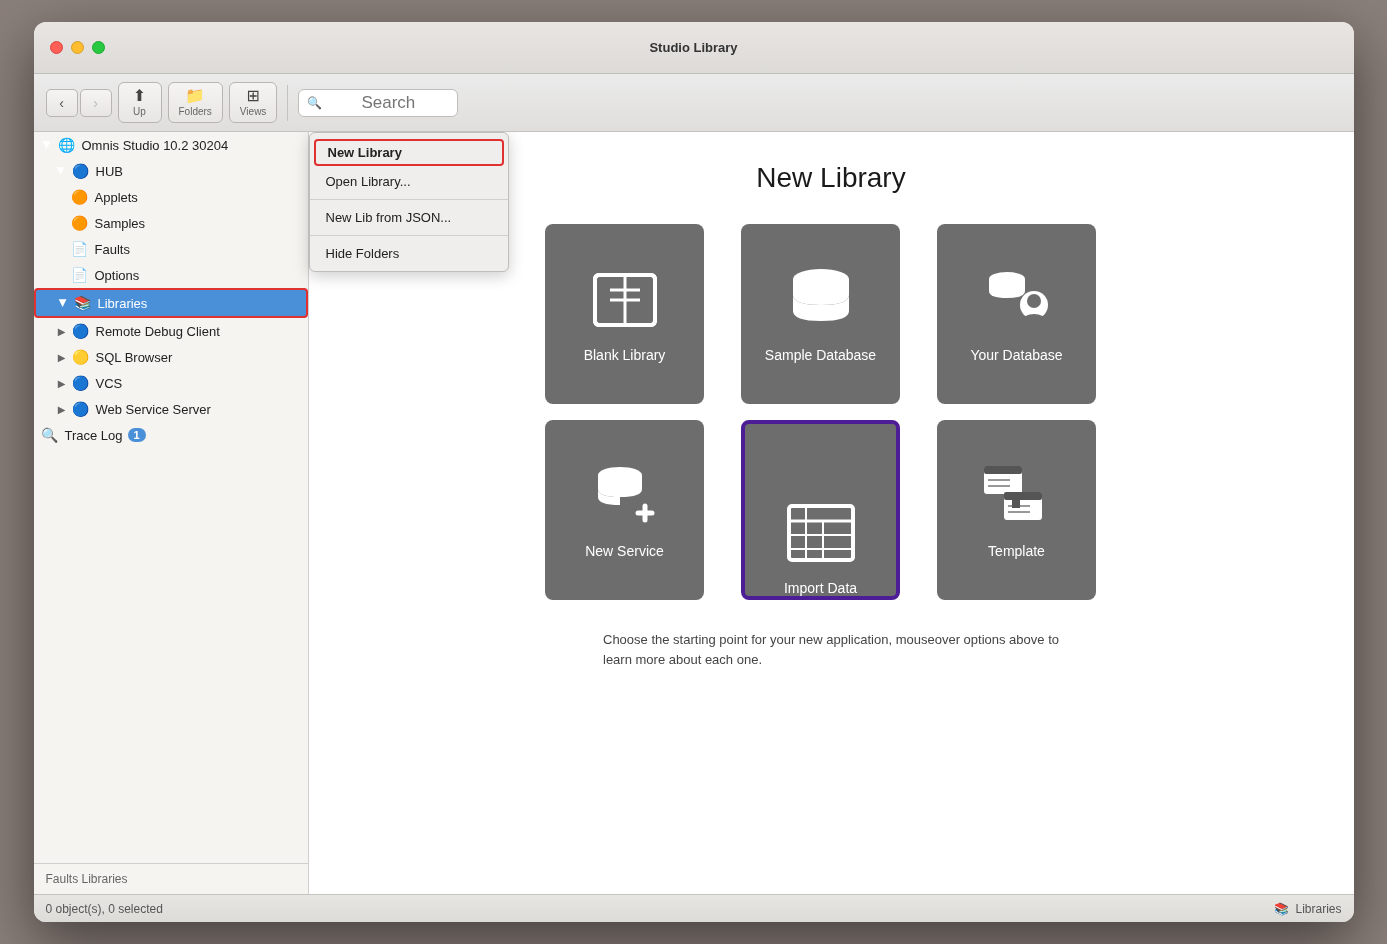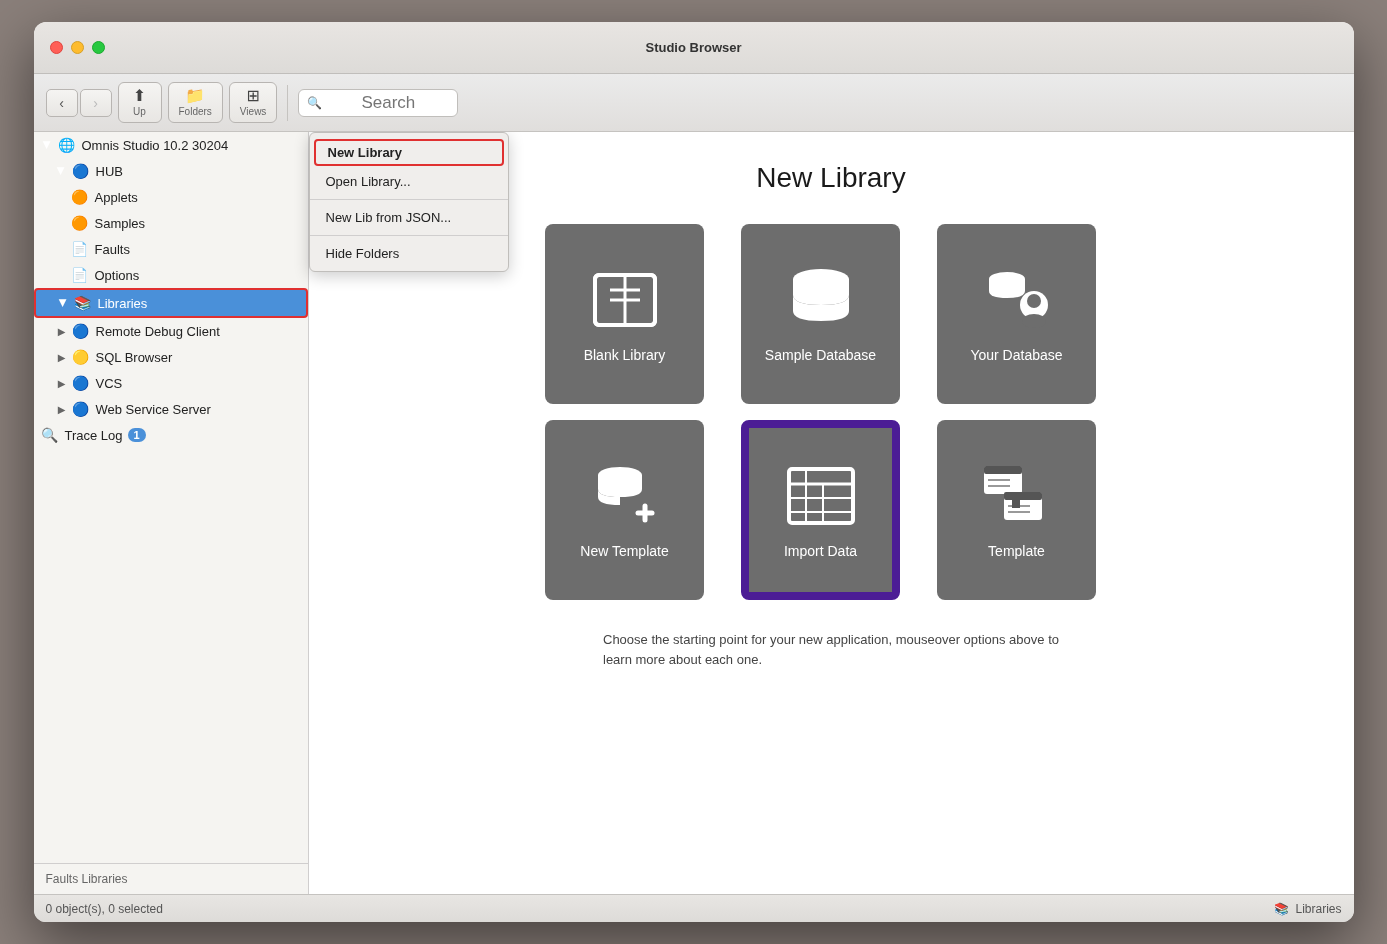--- a/index.html
+++ b/index.html
@@ -327,7 +327,7 @@
       <div class="traffic-light minimize"></div>
       <div class="traffic-light maximize"></div>
     </div>
-    <div class="titlebar-title">Studio Browser</div>
+    <div class="titlebar-title">Studio Library</div>
   </div>
 
   <div class="toolbar">

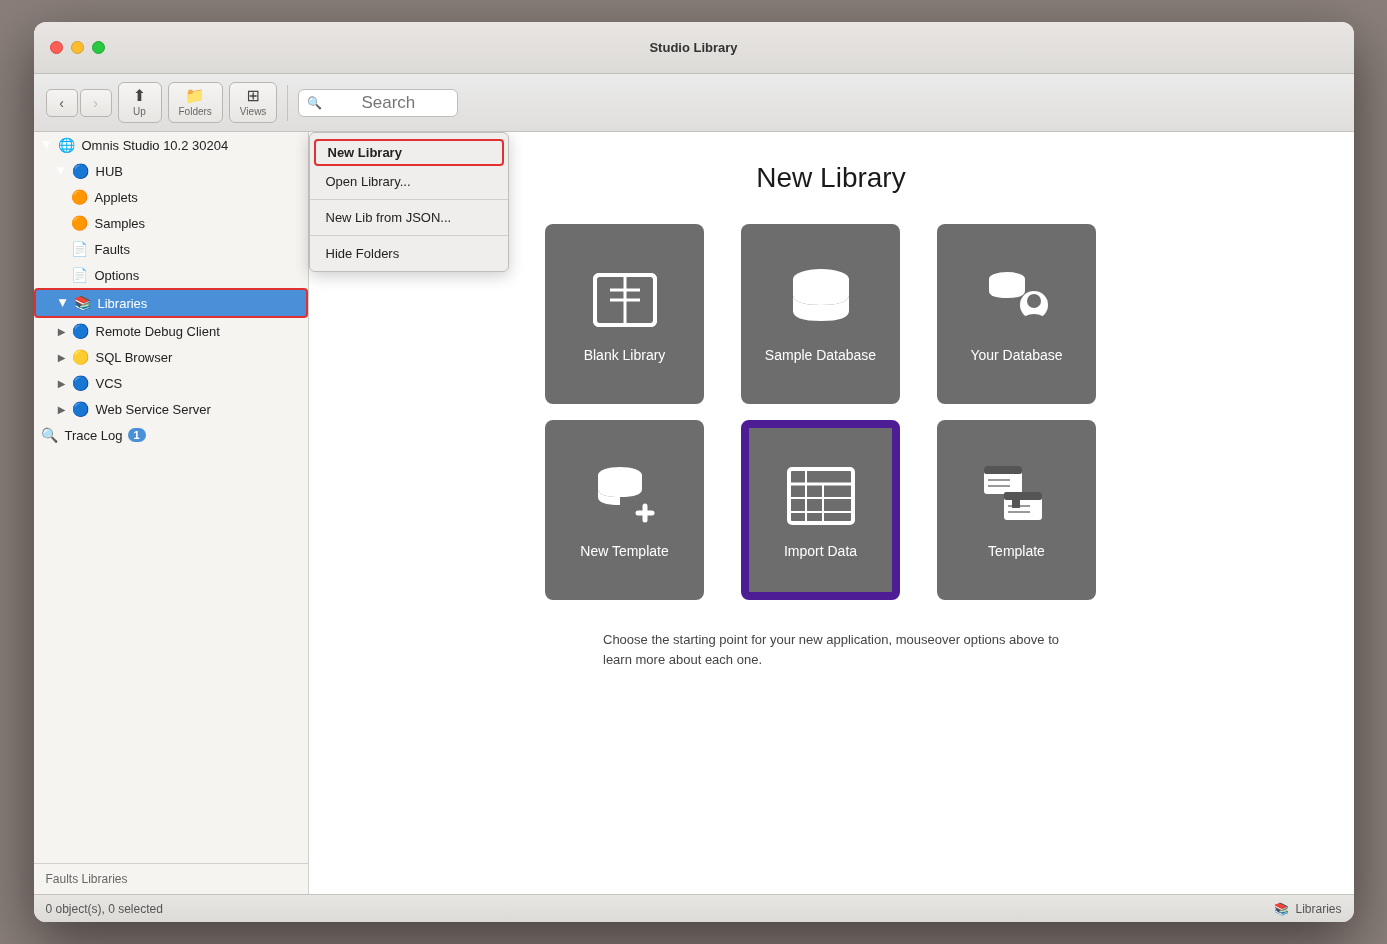--- a/index.html
+++ b/index.html
@@ -503,7 +503,7 @@
                   <line x1="55" y1="45" x2="55" y2="59" stroke="white" stroke-width="5" stroke-linecap="round"></line>
                 </svg>
               </div>
-              <div class="card-label">New Template</div>
+              <div class="card-label">New Service</div>
             </div>
 
             <div class="card highlighted">

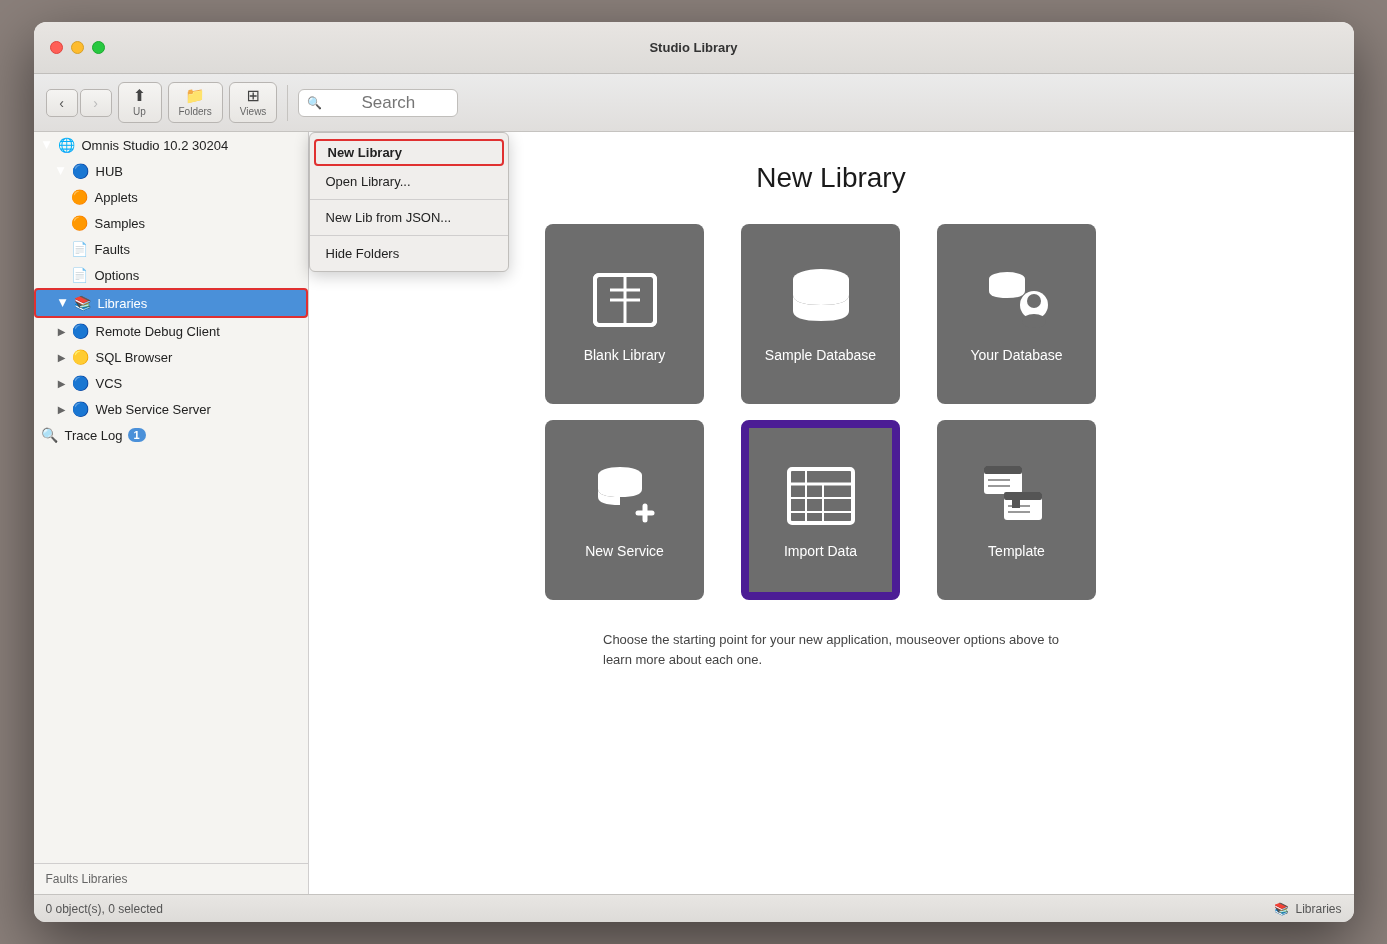--- a/index.html
+++ b/index.html
@@ -271,7 +271,8 @@
       transition: background 0.15s;
     }
     .card.highlighted {
-      border: 8px solid #4c1d95;
+      border: 4px solid #4c1d95;
+      justify-content: flex-end;
     }
     .card-icon {
       width: 80px;

